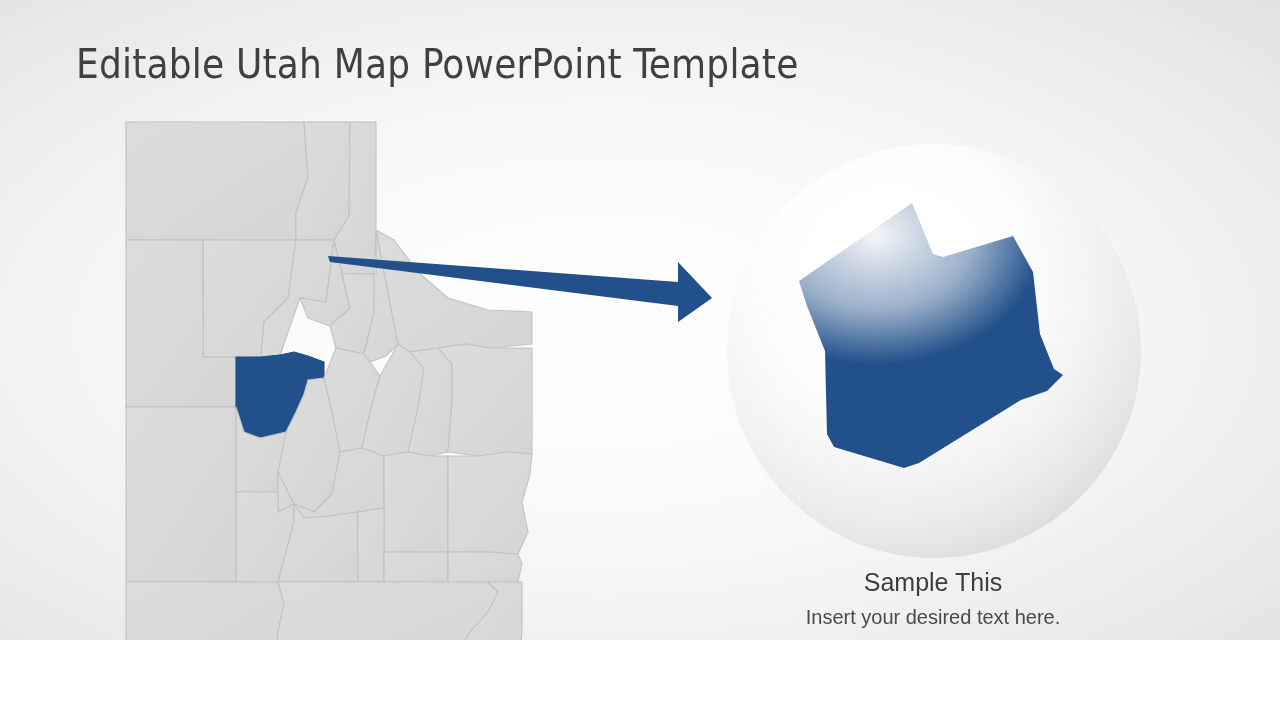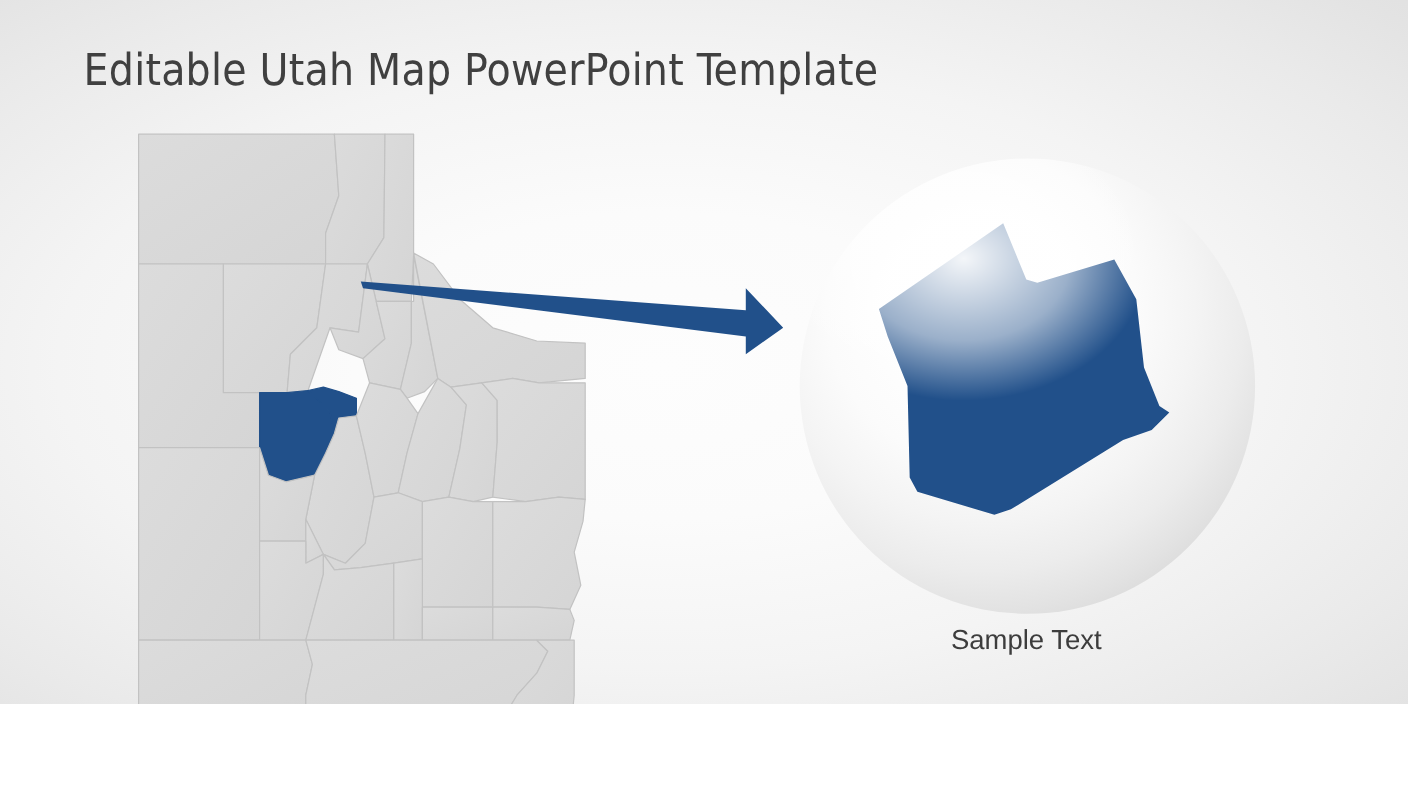--- a/index.html
+++ b/index.html
@@ -206,7 +206,7 @@
   </div>
 
   <div id="caption">
-    <div id="caption-title">Sample Text</div>
+    <div id="caption-title">Sample This</div>
   </div>
 
 </div>

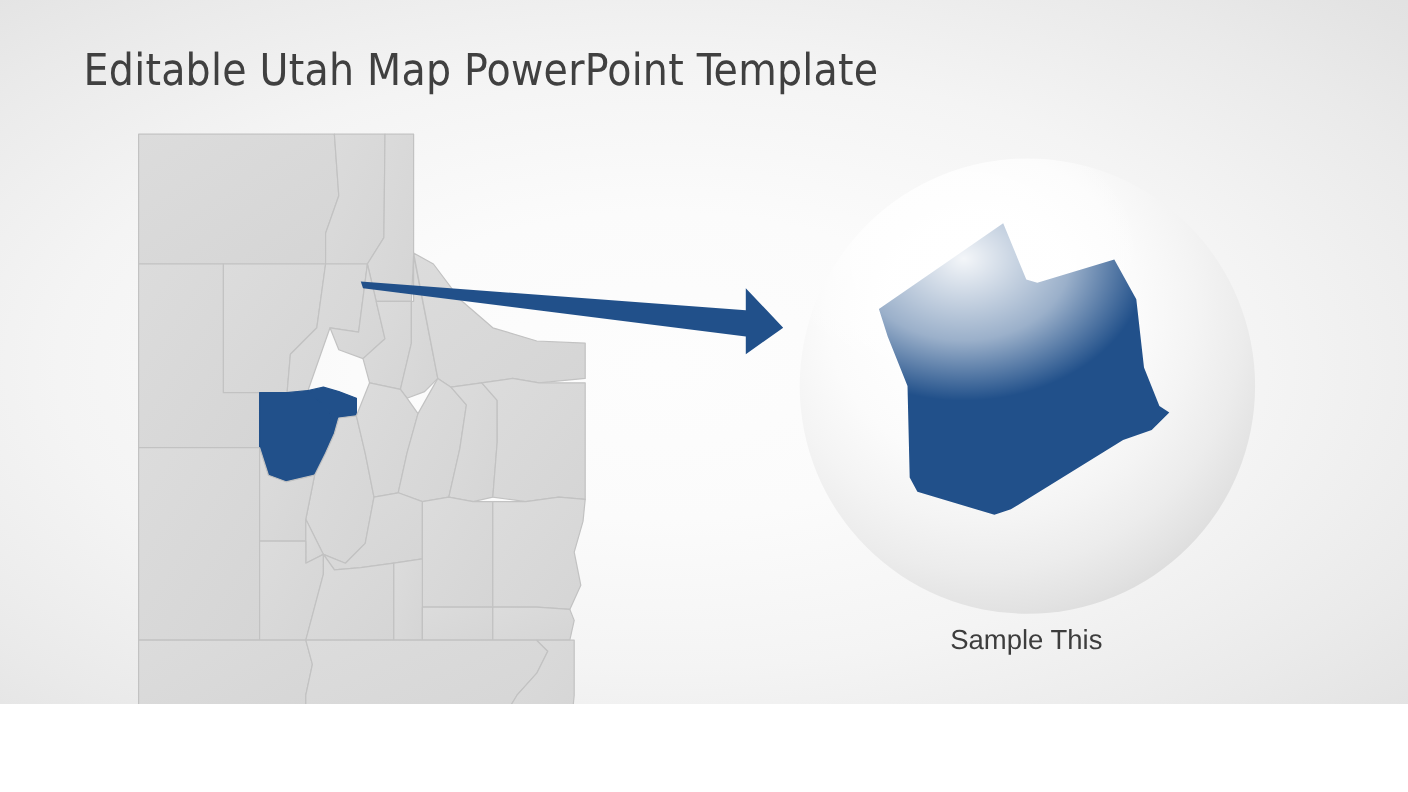--- a/index.html
+++ b/index.html
@@ -207,6 +207,7 @@
 
   <div id="caption">
     <div id="caption-title">Sample This</div>
+    <div class="caption-line">Insert your desired text here.</div>
   </div>
 
 </div>

